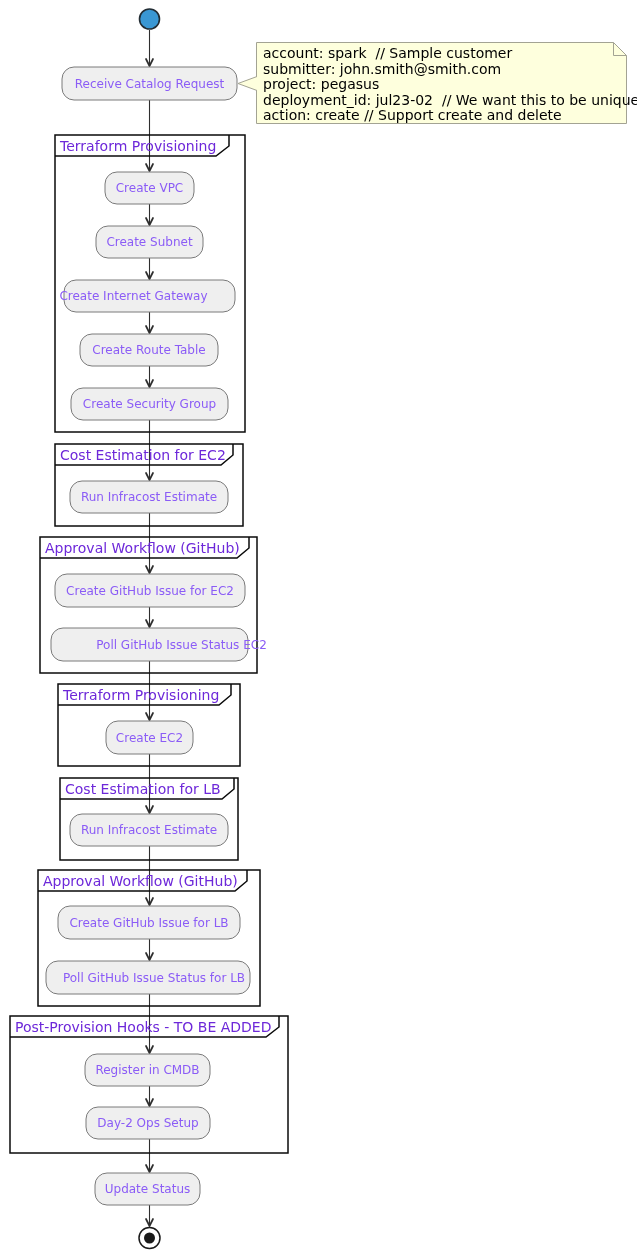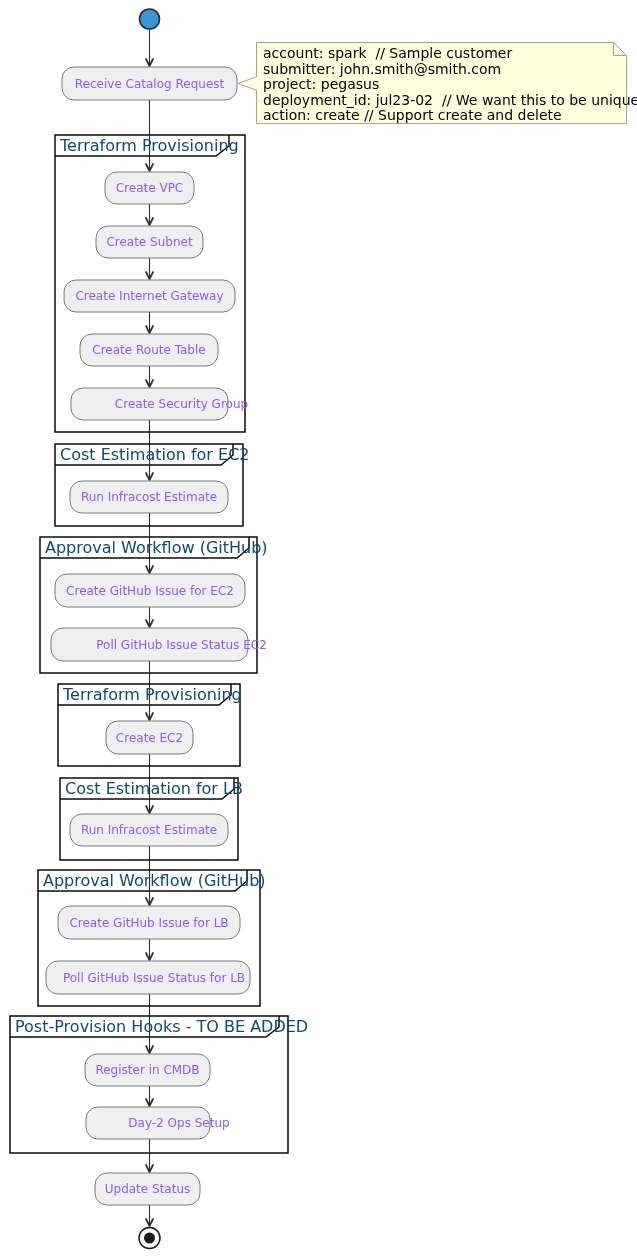--- a/index.html
+++ b/index.html
@@ -21,7 +21,7 @@
     font-size:12px; color:#8b5cf6; white-space:nowrap; text-align:center;
   }
   .ptitle {
-    position:absolute; font-size:16px; color:#0c4a6e; line-height:20px; white-space:nowrap;
+    position:absolute; font-size:14px; color:#6d28d9; line-height:20px; white-space:nowrap;
     padding-left:1px;
   }
   .note-text { position:absolute; left:263px; top:46px; }

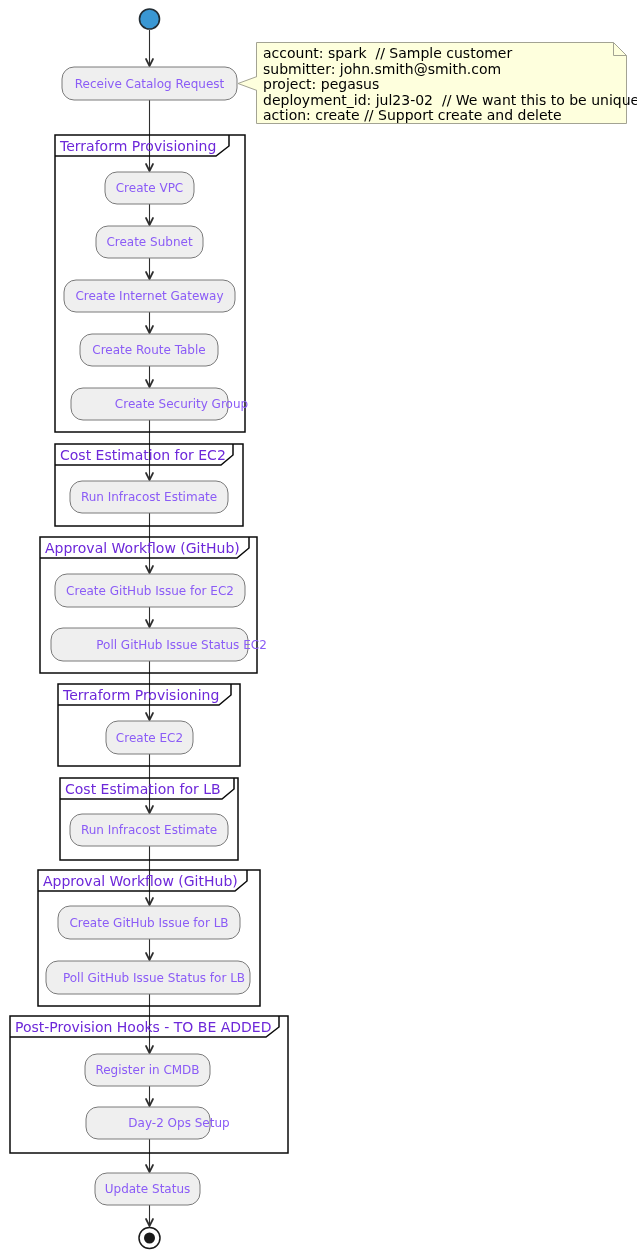--- a/index.html
+++ b/index.html
@@ -130,7 +130,7 @@
   <div class="lbl" style="left:62px;  top:67px;   width:175px; height:33px;">Receive Catalog Request</div>
   <div class="lbl" style="left:105px; top:172px;  width:89px;  height:32px;">Create VPC</div>
   <div class="lbl" style="left:96px;  top:226px;  width:107px; height:32px;">Create Subnet</div>
-  <div class="lbl" style="left:64px;  top:280px;  width:171px; height:32px;">Create Internet Gateway</div>
+  <div class="lbl" style="left:48px;  top:280px;  width:171px; height:32px;">Create Internet Gateway</div>
   <div class="lbl" style="left:80px;  top:334px;  width:138px; height:32px;">Create Route Table</div>
   <div class="lbl" style="left:71px;  top:388px;  width:157px; height:32px;padding-left:32px;">Create Security Group</div>
   <div class="lbl" style="left:70px;  top:481px;  width:158px; height:32px;">Run Infracost Estimate</div>

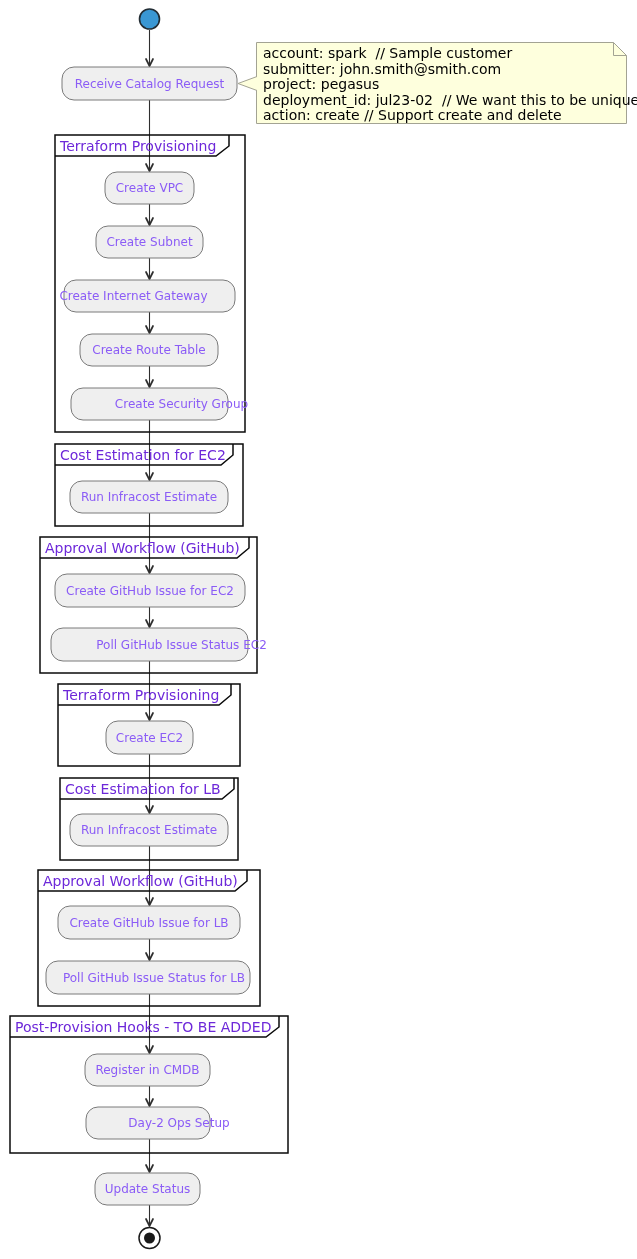--- a/index.html
+++ b/index.html
@@ -132,7 +132,7 @@
   <div class="lbl" style="left:96px;  top:226px;  width:107px; height:32px;">Create Subnet</div>
   <div class="lbl" style="left:48px;  top:280px;  width:171px; height:32px;">Create Internet Gateway</div>
   <div class="lbl" style="left:80px;  top:334px;  width:138px; height:32px;">Create Route Table</div>
-  <div class="lbl" style="left:71px;  top:388px;  width:157px; height:32px;padding-left:32px;">Create Security Group</div>
+  <div class="lbl" style="left:71px;  top:388px;  width:157px; height:32px;">Create Security Group</div>
   <div class="lbl" style="left:70px;  top:481px;  width:158px; height:32px;">Run Infracost Estimate</div>
   <div class="lbl" style="left:55px;  top:574px;  width:190px; height:33px;">Create GitHub Issue for EC2</div>
   <div class="lbl" style="left:51px;  top:628px;  width:197px; height:33px;margin-left:32px;">Poll GitHub Issue Status EC2</div>

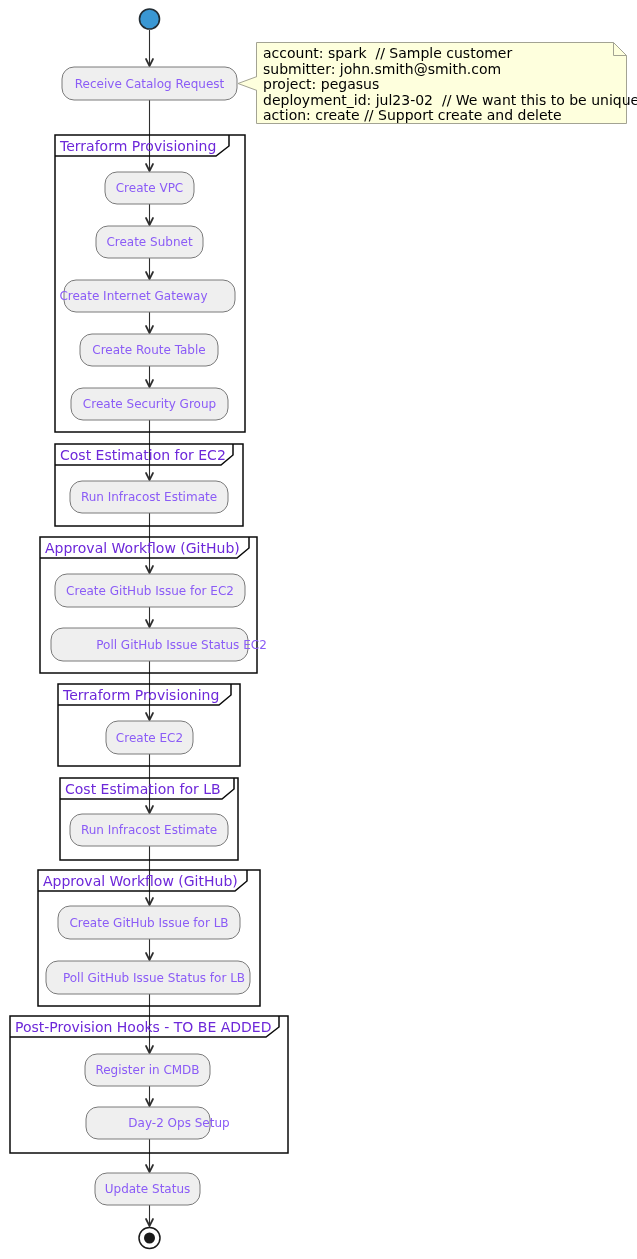--- a/index.html
+++ b/index.html
@@ -141,7 +141,7 @@
   <div class="lbl" style="left:58px;  top:906px;  width:182px; height:33px;">Create GitHub Issue for LB</div>
   <div class="lbl" style="left:46px;  top:961px;  width:216px; height:33px;">Poll GitHub Issue Status for LB</div>
   <div class="lbl" style="left:85px;  top:1054px; width:125px; height:32px;">Register in CMDB</div>
-  <div class="lbl" style="left:86px;  top:1107px; width:124px; height:32px;padding-left:31px;">Day-2 Ops Setup</div>
+  <div class="lbl" style="left:86px;  top:1107px; width:124px; height:32px;">Day-2 Ops Setup</div>
   <div class="lbl" style="left:95px;  top:1173px; width:105px; height:32px;">Update Status</div>
 
   <div class="ptitle" style="left:59px; top:136px;">Terraform Provisioning</div>

